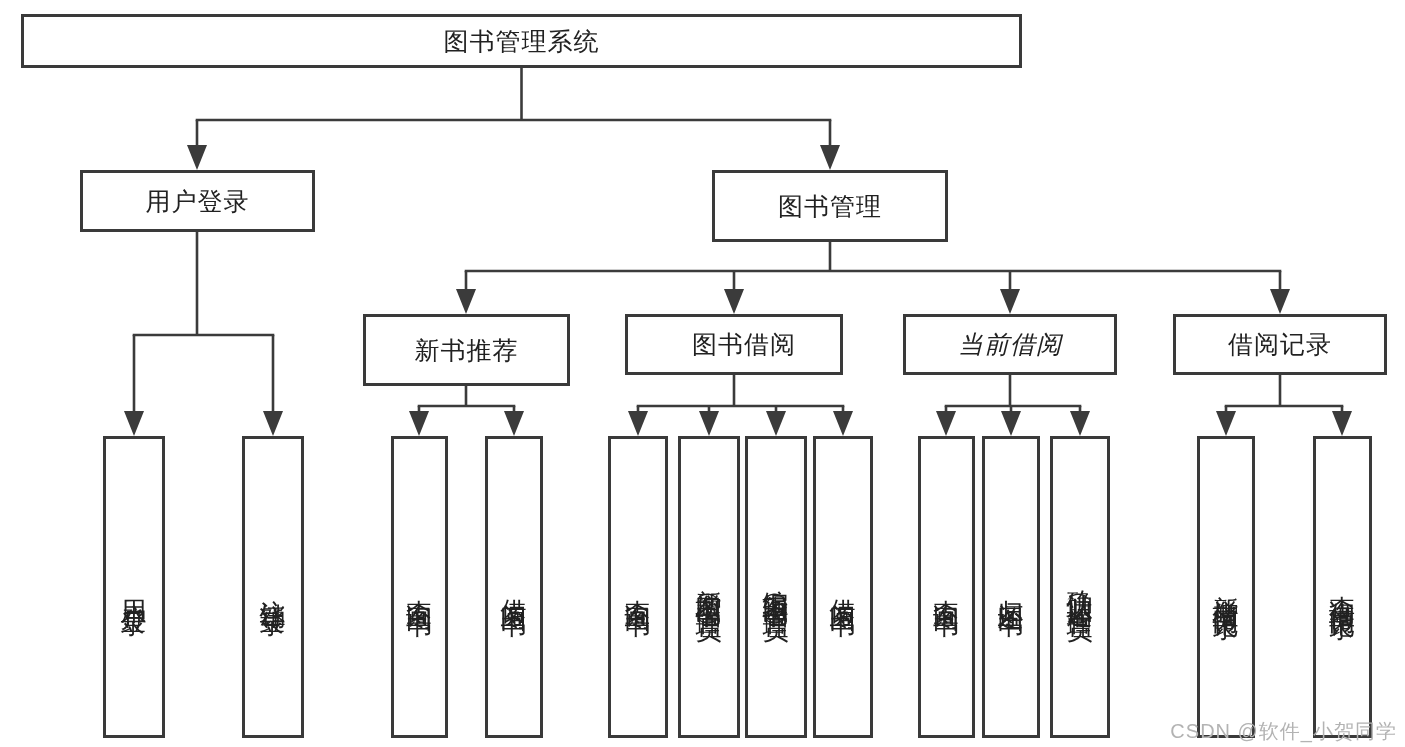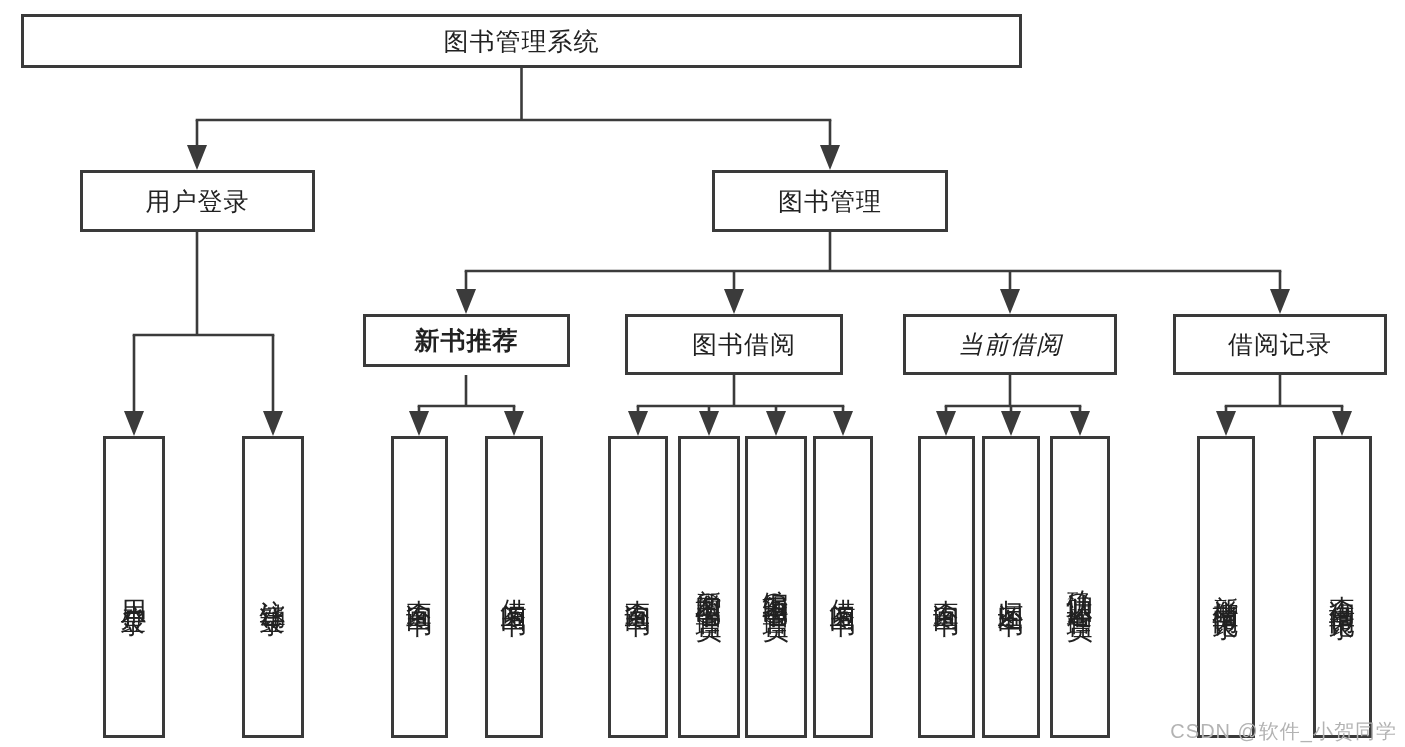--- a/index.html
+++ b/index.html
@@ -52,7 +52,7 @@
   
   #root-box { left: 21px;  top: 14px;  width: 1001px; height: 54px; }
   #b0-box   { left: 80px;  top: 170px; width: 235px;  height: 62px; }
-  #b1-box   { left: 712px; top: 170px; width: 236px;  height: 62px; }
+  #b1-box   { left: 712px; top: 170px; width: 236px;  height: 72px; }
   
   #l3-0 { left: 363px;  top: 314px; width: 207px; height: 53px; font-weight: bold; }
   #l3-1 { left: 625px;  top: 314px; width: 218px; height: 61px; padding-left: 20px; }

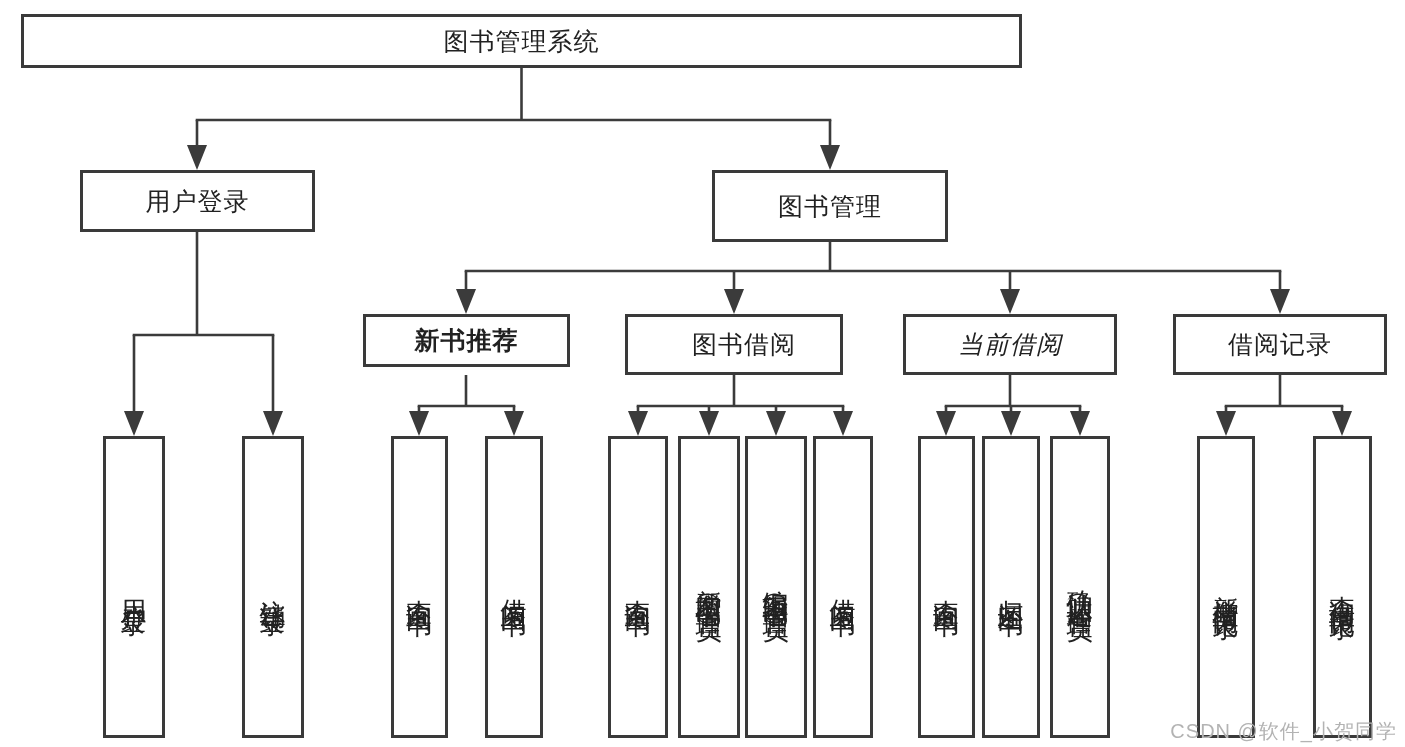--- a/index.html
+++ b/index.html
@@ -54,7 +54,7 @@
   #b0-box   { left: 80px;  top: 170px; width: 235px;  height: 62px; }
   #b1-box   { left: 712px; top: 170px; width: 236px;  height: 72px; }
   
-  #l3-0 { left: 363px;  top: 314px; width: 207px; height: 53px; font-weight: bold; }
+  #l3-0 { left: 363px;  top: 314px; width: 207px; height: 72px; }
   #l3-1 { left: 625px;  top: 314px; width: 218px; height: 61px; padding-left: 20px; }
   #l3-2 { left: 903px;  top: 314px; width: 214px; height: 61px; font-style: italic; }
   #l3-3 { left: 1173px; top: 314px; width: 214px; height: 61px; }

